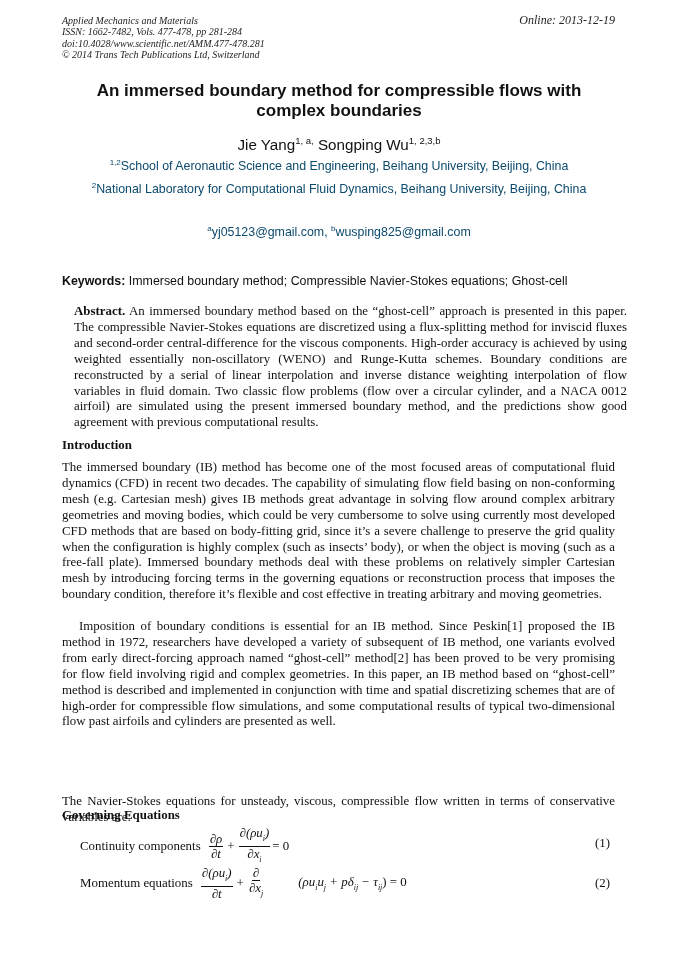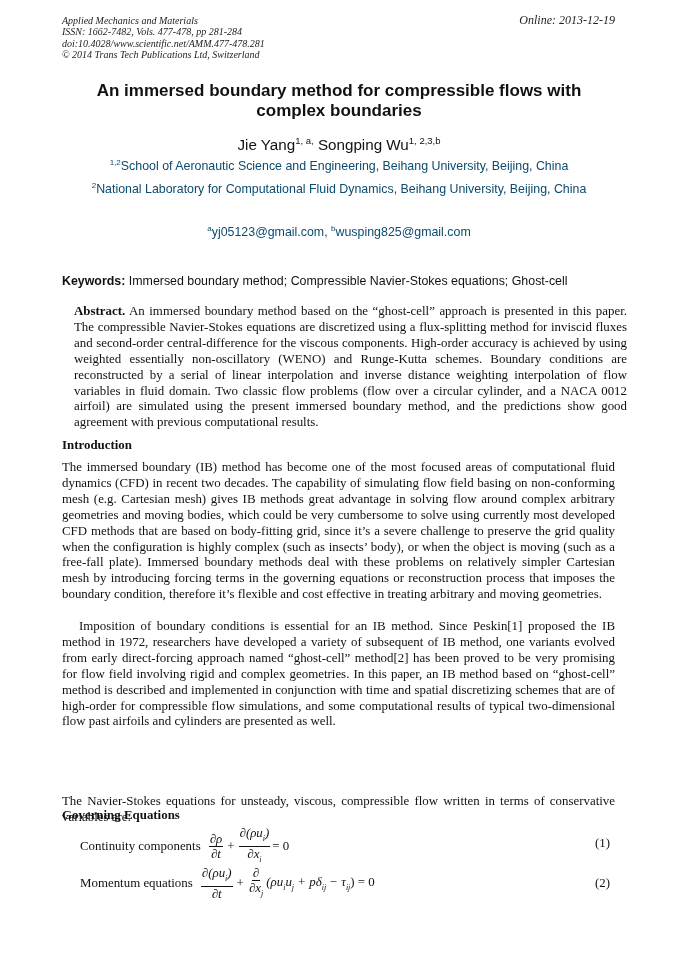--- a/index.html
+++ b/index.html
@@ -41,7 +41,7 @@
   .frac .num { border-bottom: 1px solid #111; padding: 0 1px; }
   .frac .den { padding: 0 1px; }
   .op { margin: 0 2px; }
-  .eq-math { font-style: italic; }
+  .eq-math { font-style: italic; margin-left: 32px; }
   .eq-label { margin-right: 6px; font-style: normal; }
   .eqno { position: absolute; right: 68px; font-size: 12.9px; }
   .eqno1 { top: 836px; }

